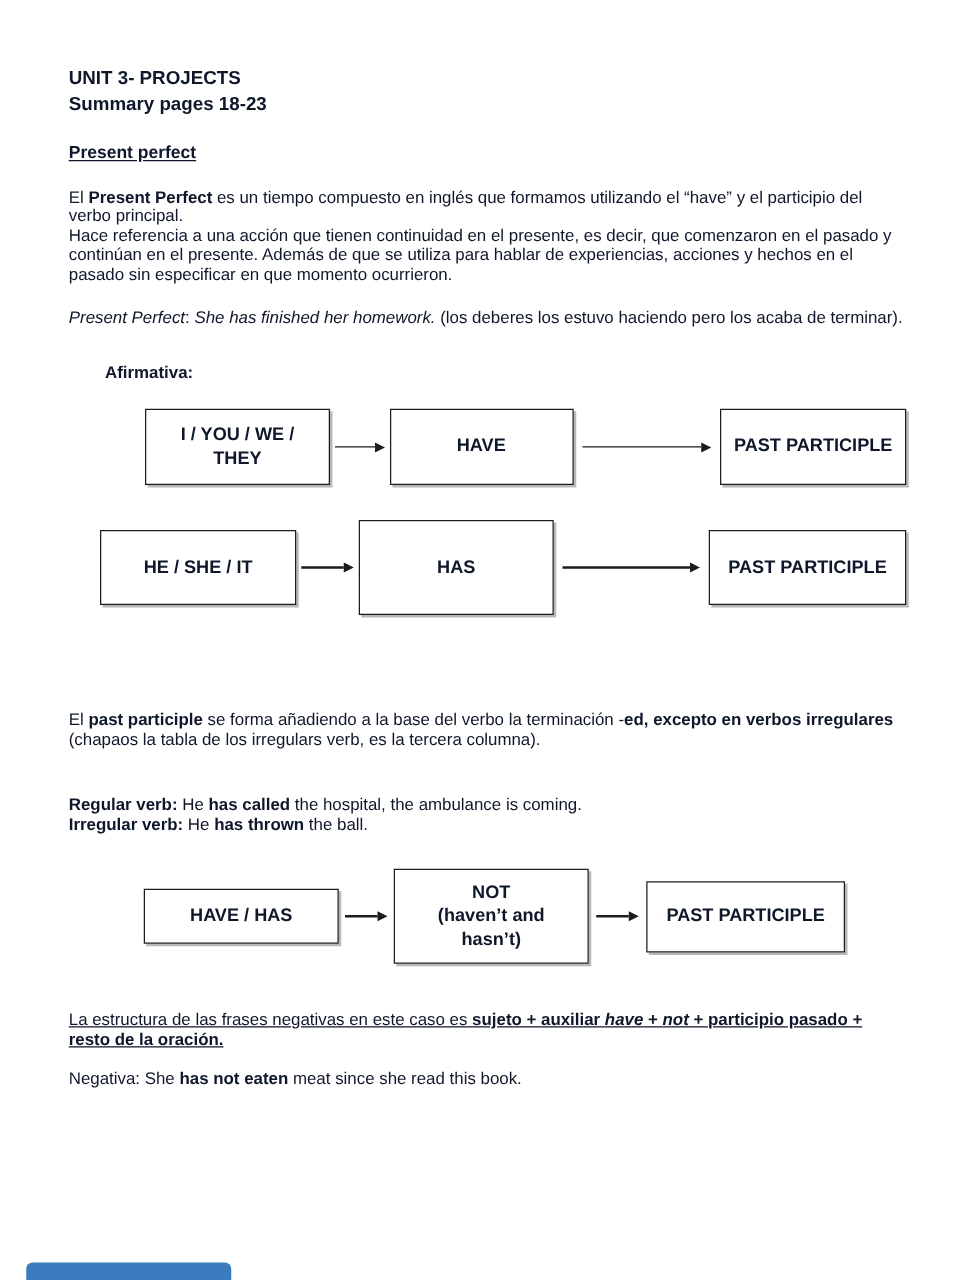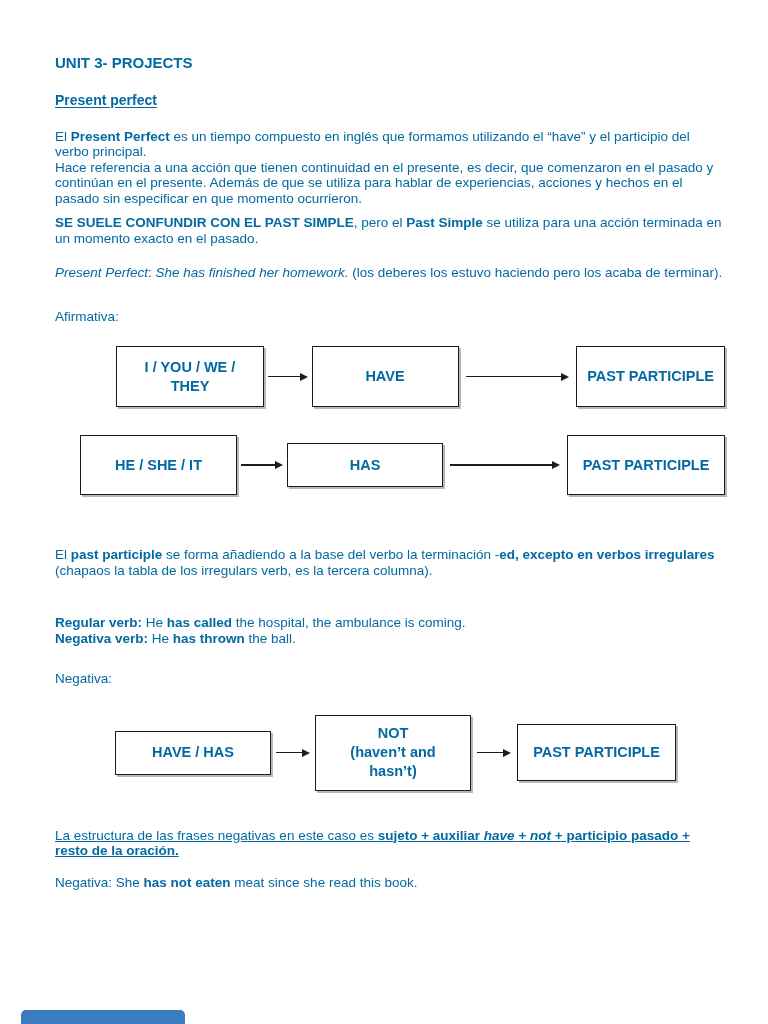--- a/index.html
+++ b/index.html
@@ -11,7 +11,7 @@
     padding:52px 43px 0 55px;
     overflow:hidden;
     font-family:"Liberation Sans","DejaVu Sans",sans-serif;
-    color:#0369a1;
+    color:#0f172a;
     font-size:13.5px;
     line-height:15.5px;
   }

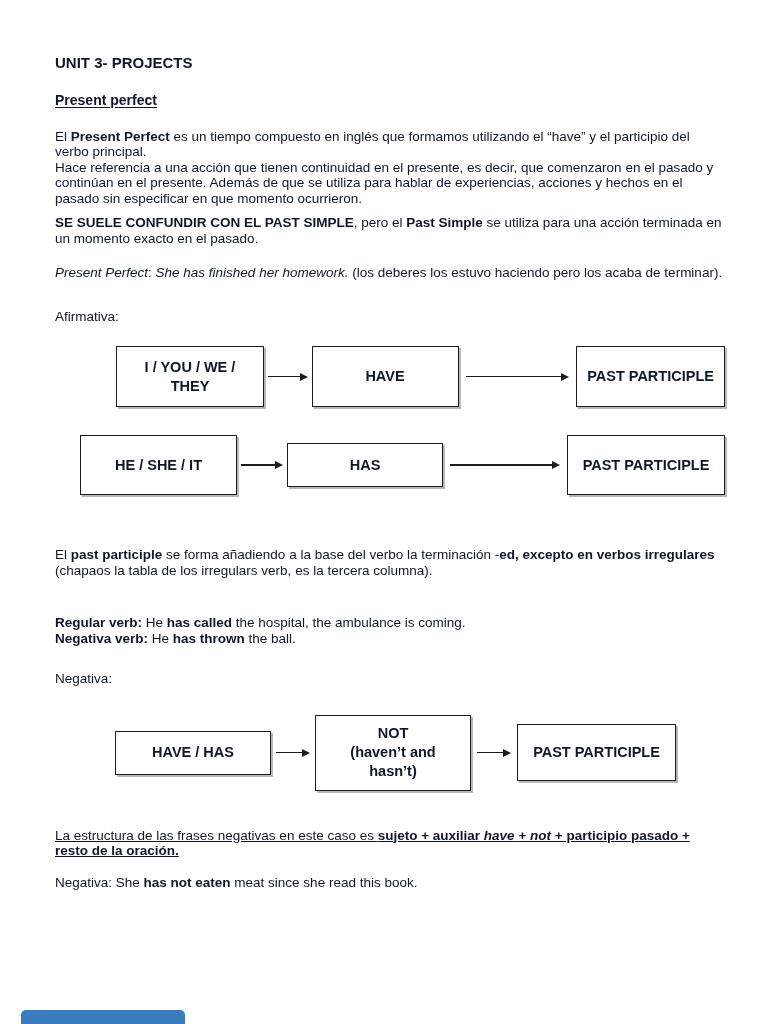--- a/index.html
+++ b/index.html
@@ -92,6 +92,7 @@
 <div class="page">
 
   <div class="doc-title">UNIT 3- PROJECTS</div>
+  <div class="doc-title">Summary pages 18-23</div>
 
   <div class="section-heading">Present perfect</div>
 

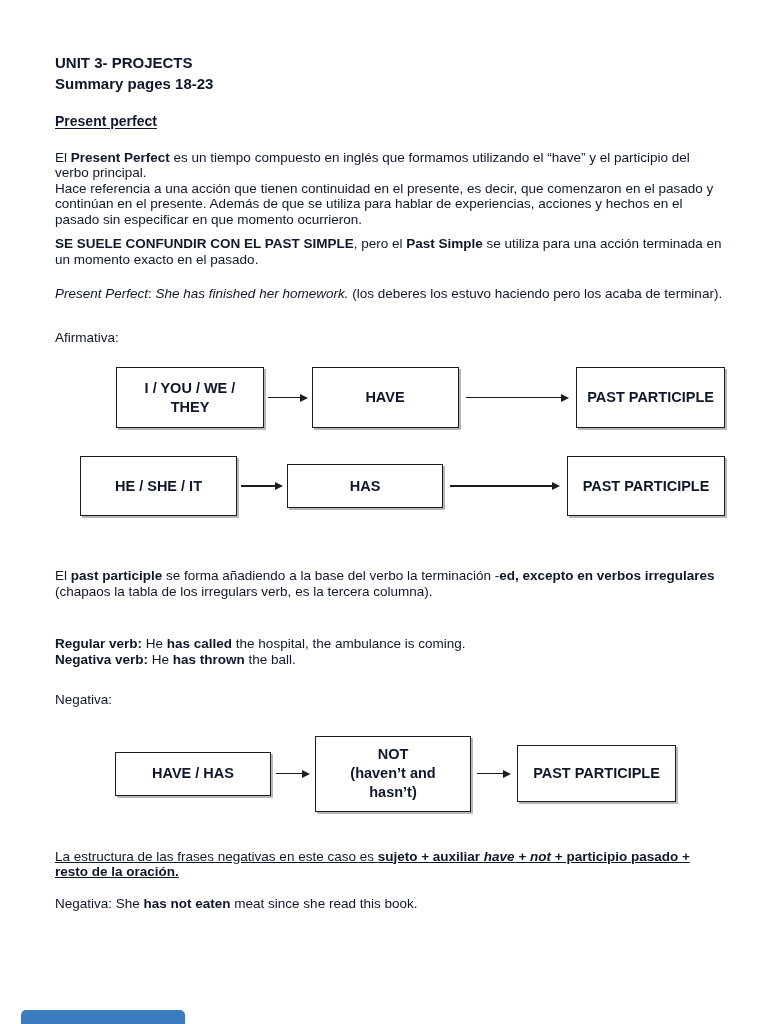--- a/index.html
+++ b/index.html
@@ -99,7 +99,6 @@
   <p class="p-intro-a"><span>El </span><b>Present Perfect</b><span> es un tiempo compuesto en inglés que formamos utilizando el “have” y el participio del verbo principal.</span></p>
   <p class="p-intro-b"><span>Hace referencia a una acción que tienen continuidad en el presente, es decir, que comenzaron en el pasado y continúan en el presente. Además de que se utiliza para hablar de experiencias, acciones y hechos en el pasado sin especificar en que momento ocurrieron.</span></p>
 
-  <p class="p-confusion"><b>SE SUELE CONFUNDIR CON EL PAST SIMPLE</b><span>, pero el </span><b>Past Simple</b><span> se utiliza para una acción terminada en un momento exacto en el pasado.</span></p>
 
 
   <p class="p-present-perfect"><i>Present Perfect</i><span>: </span><i>She has finished her homework.</i><span> (los deberes los estuvo haciendo pero los acaba de terminar).</span></p>

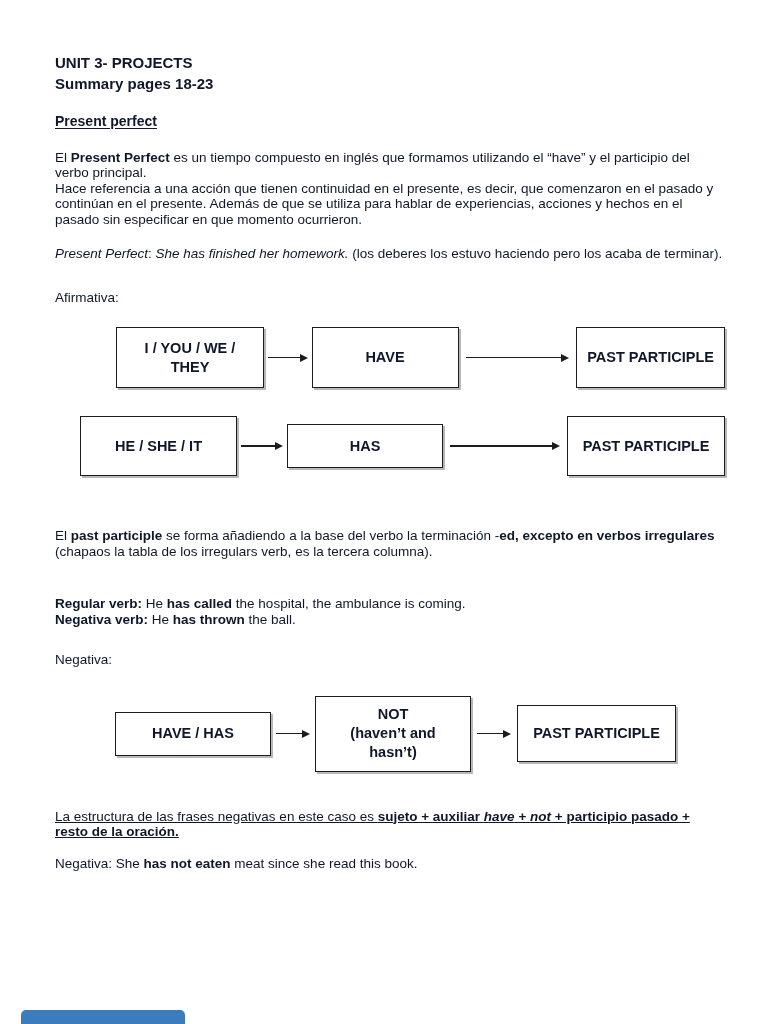--- a/index.html
+++ b/index.html
@@ -28,7 +28,7 @@
   .p-confusion{margin-top:9px;}
   .p-past-simple{margin-top:14px;}
   .p-present-perfect{margin-top:19px;}
-  .form-label{margin-top:28px;font-weight:normal;}
+  .form-label{margin-top:28px;font-weight:bold;margin-left:29px;}
   .p-participle-rule{margin-top:52px;}
   .p-regular{margin-top:37px;}
   .p-irregular{margin-top:0;}

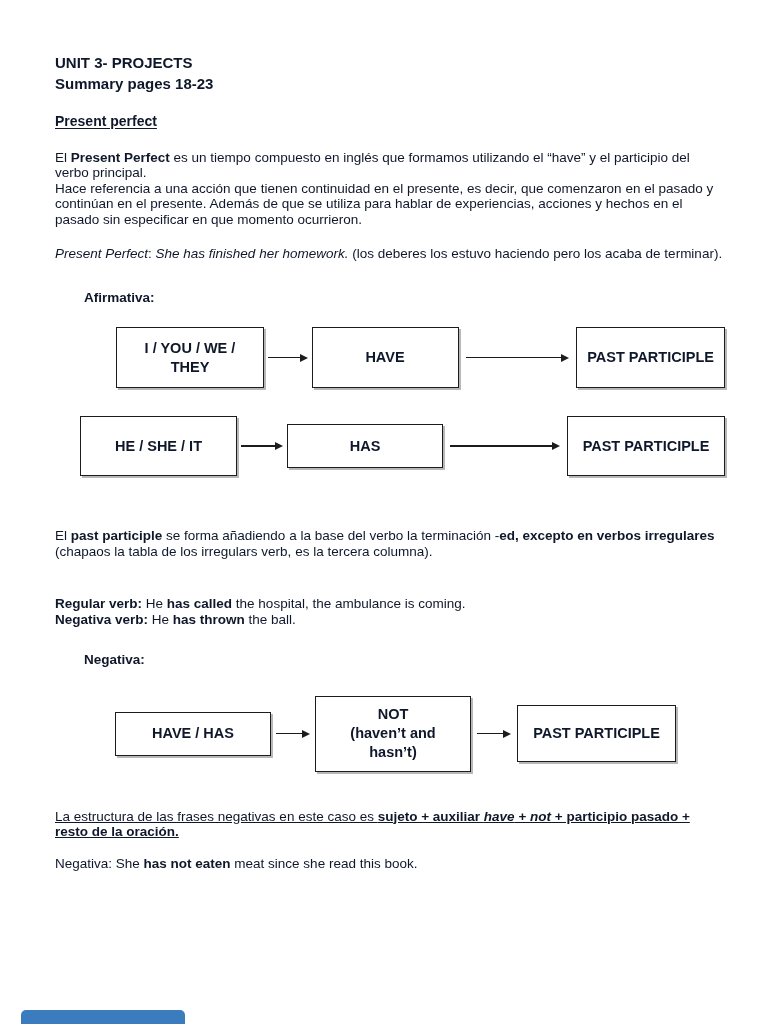--- a/index.html
+++ b/index.html
@@ -59,7 +59,7 @@
   .b-aux1{width:156px;height:61px;}
   .b-part1{width:158px;height:61px;}
   .b-subject2{width:157px;height:60px;text-align:right;}
-  .b-aux2{width:156px;height:44px;}
+  .b-aux2{width:156px;height:76px;}
   .b-part2{width:158px;height:60px;}
   .b-neg-aux{width:156px;height:44px;}
   .b-neg-not{width:156px;height:76px;}

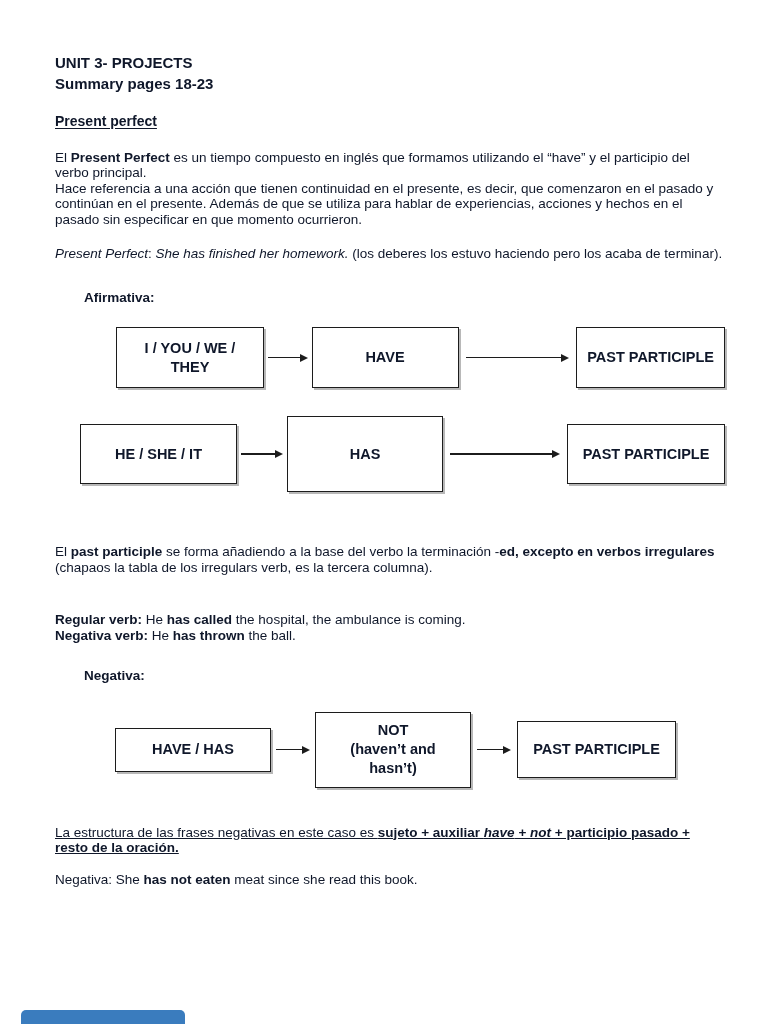--- a/index.html
+++ b/index.html
@@ -29,7 +29,7 @@
   .p-past-simple{margin-top:14px;}
   .p-present-perfect{margin-top:19px;}
   .form-label{margin-top:28px;font-weight:bold;margin-left:29px;}
-  .p-participle-rule{margin-top:52px;}
+  .p-participle-rule{margin-top:76px;}
   .p-regular{margin-top:37px;}
   .p-irregular{margin-top:0;}
   .neg-label{margin-top:25px;}

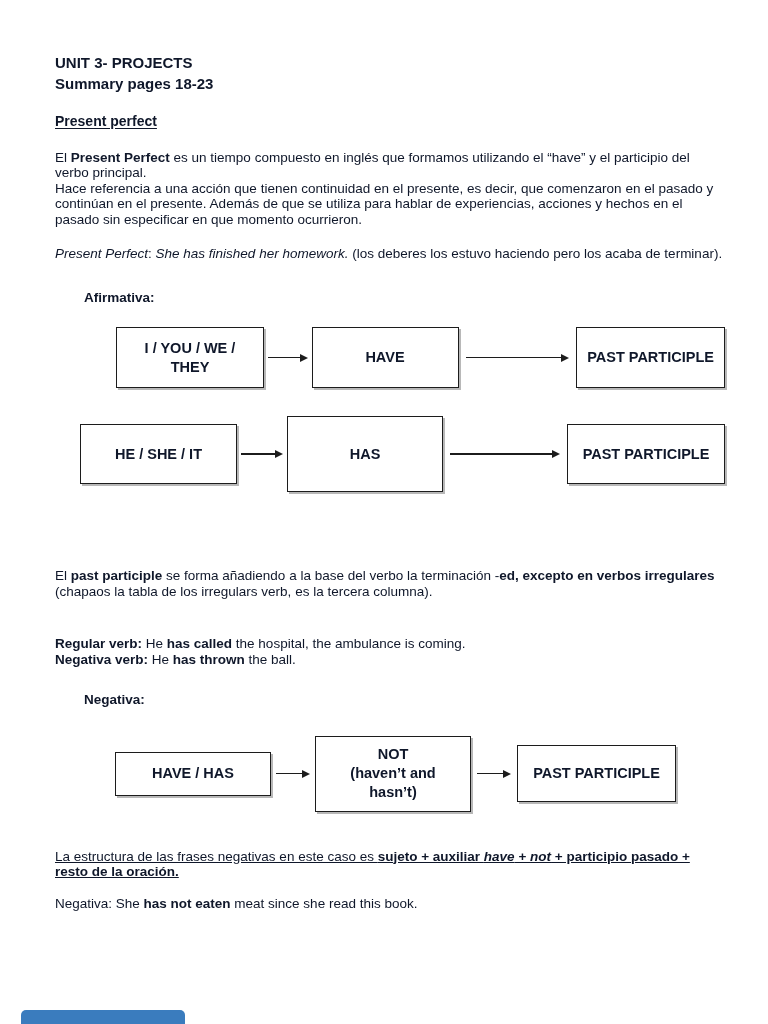--- a/index.html
+++ b/index.html
@@ -148,7 +148,7 @@
   <p class="p-participle-rule"><span>El </span><b>past participle</b><span> se forma añadiendo a la base del verbo la terminación -</span><b>ed, excepto en verbos irregulares</b><span> (chapaos la tabla de los irregulars verb, es la tercera columna).</span></p>
 
   <p class="p-regular"><b>Regular verb:</b><span> He </span><b>has called</b><span> the hospital, the ambulance is coming.</span></p>
-  <p class="p-irregular"><b>Negativa verb:</b><span> He </span><b>has thrown</b><span> the ball.</span></p>
+  <p class="p-irregular"><b>Irregular verb:</b><span> He </span><b>has thrown</b><span> the ball.</span></p>
 
   <div class="form-label neg-label">Negativa:</div>
 

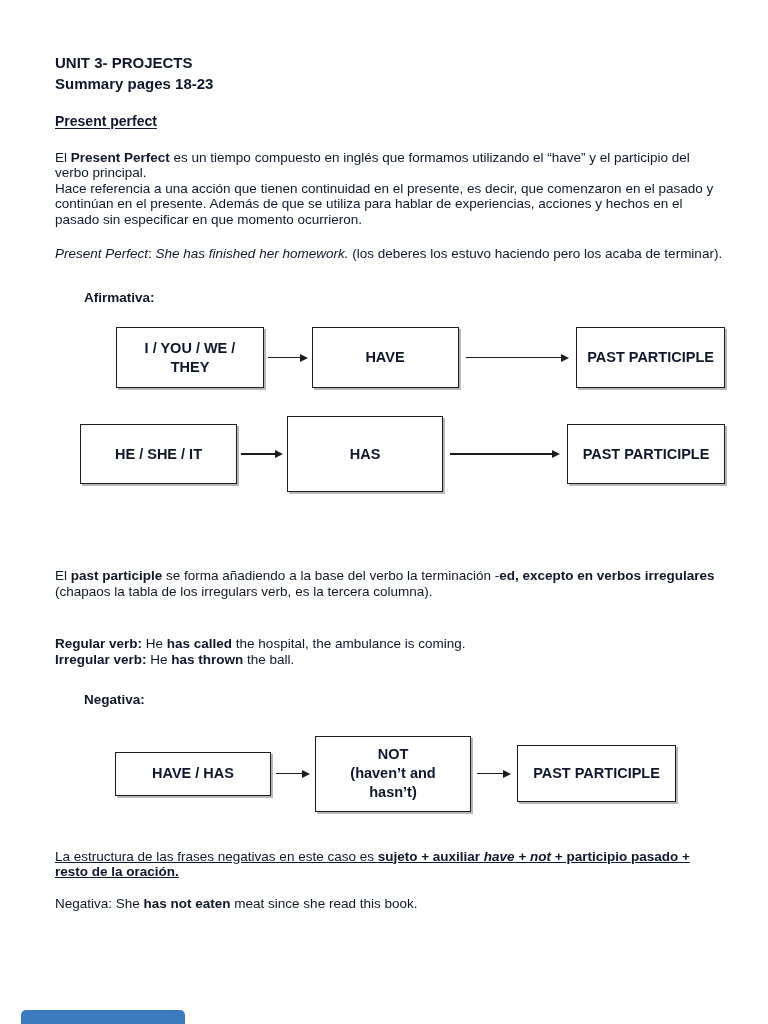--- a/index.html
+++ b/index.html
@@ -150,7 +150,6 @@
   <p class="p-regular"><b>Regular verb:</b><span> He </span><b>has called</b><span> the hospital, the ambulance is coming.</span></p>
   <p class="p-irregular"><b>Irregular verb:</b><span> He </span><b>has thrown</b><span> the ball.</span></p>
 
-  <div class="form-label neg-label">Negativa:</div>
 
   <div class="diagram-row negative">
     <div class="dbox b-neg-aux">

